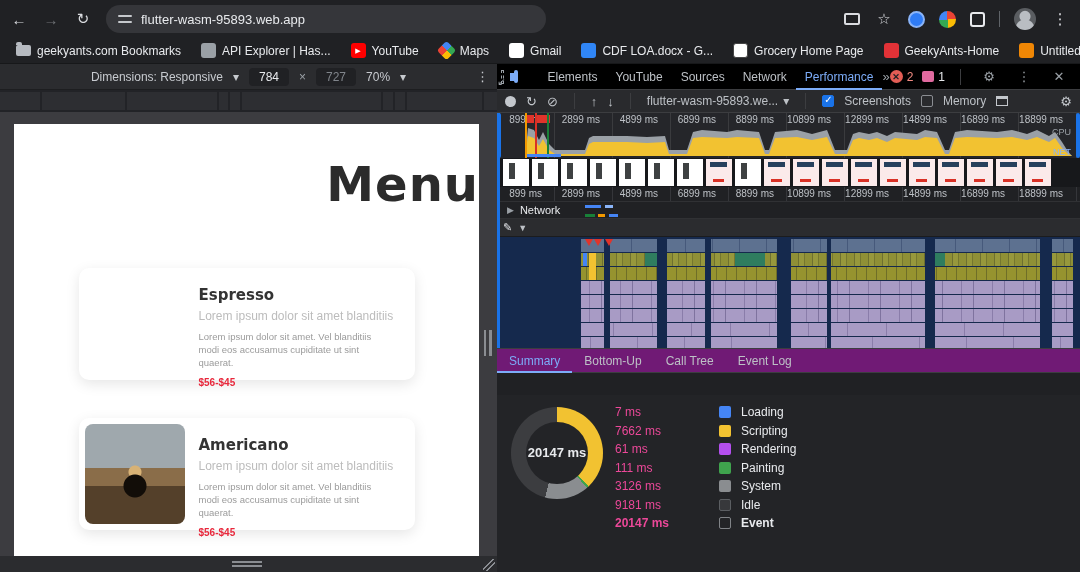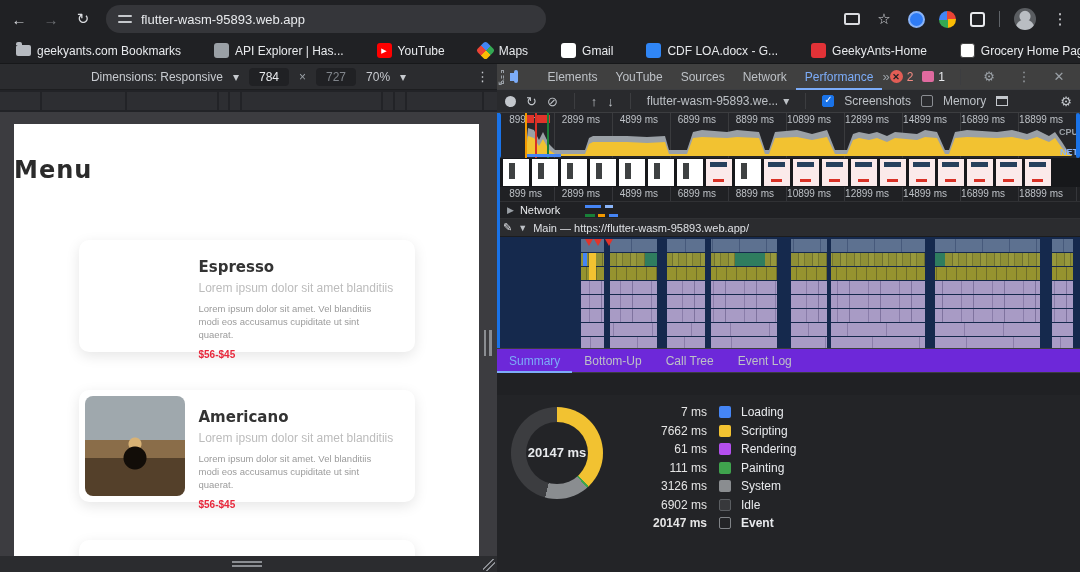--- a/index.html
+++ b/index.html
@@ -35,7 +35,7 @@
 
   
   #bookmarks { left:0; top:38px; width:1080px; height:26px; background:#202124;
-    display:flex; align-items:center; gap:17px; padding:0 8px; border-bottom:1px solid #17181a; }
+    display:flex; align-items:center; gap:4px; padding:0 8px; border-bottom:1px solid #17181a; }
   .bm { display:flex; align-items:center; gap:6px; padding:3px 8px; border-radius:6px;
     color:#e8eaed; font-size:12px; white-space:nowrap; }
   .bm .ic { width:15px; height:15px; display:flex; align-items:center; justify-content:center;

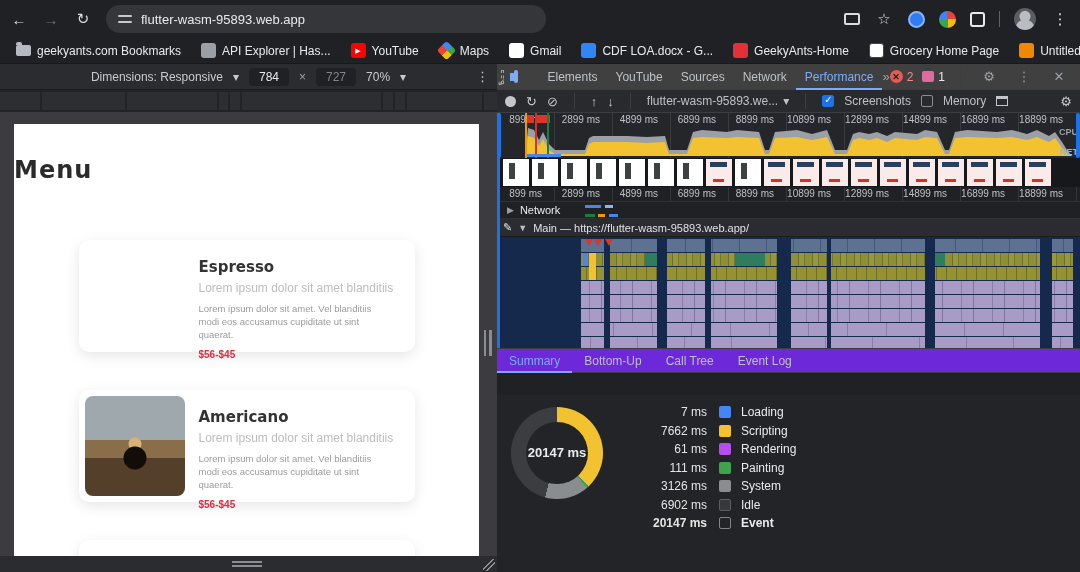--- a/index.html
+++ b/index.html
@@ -258,12 +258,12 @@
       <span>CDF LOA.docx - G...</span>
     </div>
     <div class="bm">
+      <span class="ic ic-notion">N</span>
+      <span>Grocery Home Page</span>
+    </div>
+    <div class="bm">
       <span class="ic ic-geeky"></span>
       <span>GeekyAnts-Home</span>
-    </div>
-    <div class="bm">
-      <span class="ic ic-notion">N</span>
-      <span>Grocery Home Page</span>
     </div>
     <div class="bm">
       <span class="ic ic-draw"></span>

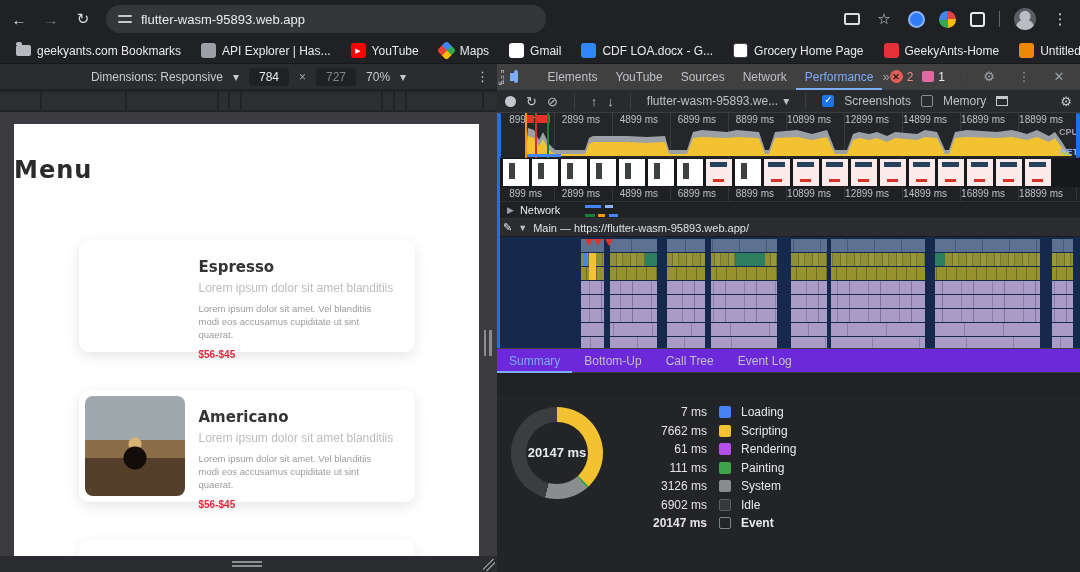--- a/index.html
+++ b/index.html
@@ -97,7 +97,7 @@
 
   
   #devtools { left:497px; top:64px; width:583px; height:508px; background:#202124; color:#9aa0a6; }
-  #dt-tabbar { left:0; top:0; width:583px; height:26px; background:#404040;
+  #dt-tabbar { left:0; top:0; width:583px; height:26px; background:#000000;
     border-bottom:1px solid #3c3d40; display:flex; align-items:center; font-size:12px; }
   .dt-icon { width:26px; text-align:center; font-size:13px; color:#9aa0a6; }
   #icon-inspect { margin-left:4px; width:14px; height:14px; border:1px dashed #9aa0a6; position:relative; }

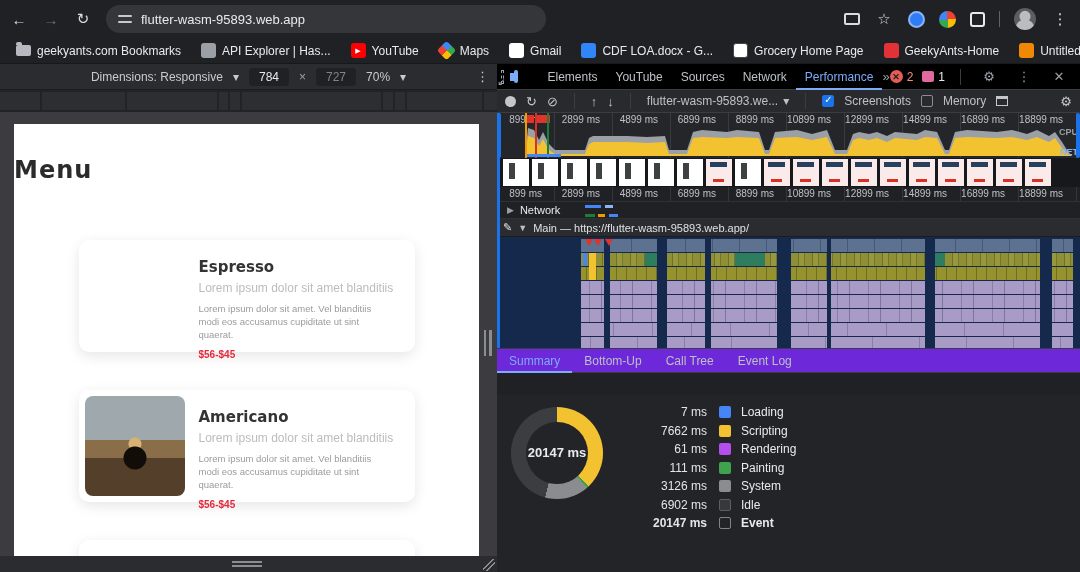--- a/index.html
+++ b/index.html
@@ -132,7 +132,7 @@
   .ticks { position:absolute; left:0; top:0; width:580px; height:13px; }
   .ticks span { position:absolute; top:1px; width:52px; text-align:right; font-size:10px; color:#bdc1c6; }
   #cpu-svg { position:absolute; left:0; top:13px; }
-  .ov-lab { position:absolute; right:2px; font-size:9px; color:#9aa0a6; font-weight:bold; }
+  .ov-lab { position:absolute; right:9px; font-size:9px; color:#9aa0a6; font-weight:normal; }
   #lab-cpu { top:14px; } #lab-net { top:34px; color:#8ab4f8; }
   .marker { position:absolute; top:0; bottom:0; width:2px; }
   .redblock { position:absolute; top:2px; height:8px; background:#e0342b; }

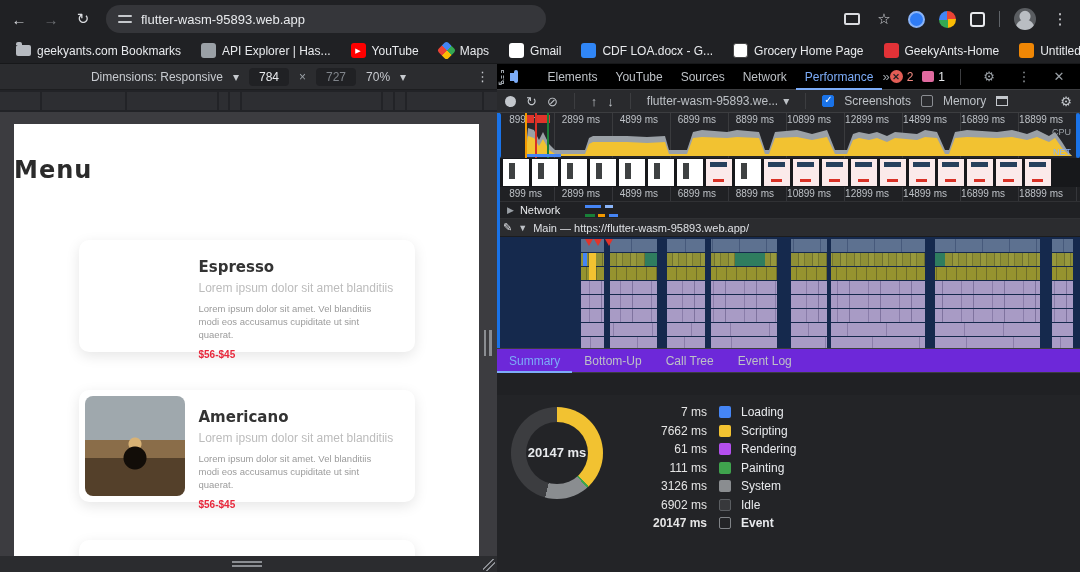--- a/index.html
+++ b/index.html
@@ -66,7 +66,7 @@
   #rulerrow .seg { background:#2d2e32; height:18px; }
   #viewport { left:14px; top:60px; width:465px; height:432px; background:#ffffff;
     overflow:hidden; }
-  #page-title { text-align:left; margin-top:32px; font-size:24px; font-weight:bold;
+  #page-title { text-align:right; margin-top:32px; font-size:48px; font-weight:bold;
     color:#2b2b2b; font-family:"DejaVu Sans", sans-serif; letter-spacing:1px; }
   .card { position:relative; width:336px; margin:0 auto; height:112px; background:#fff;
     border-radius:10px; box-shadow:0 4px 14px rgba(0,0,0,.10); display:flex; padding:6px; }

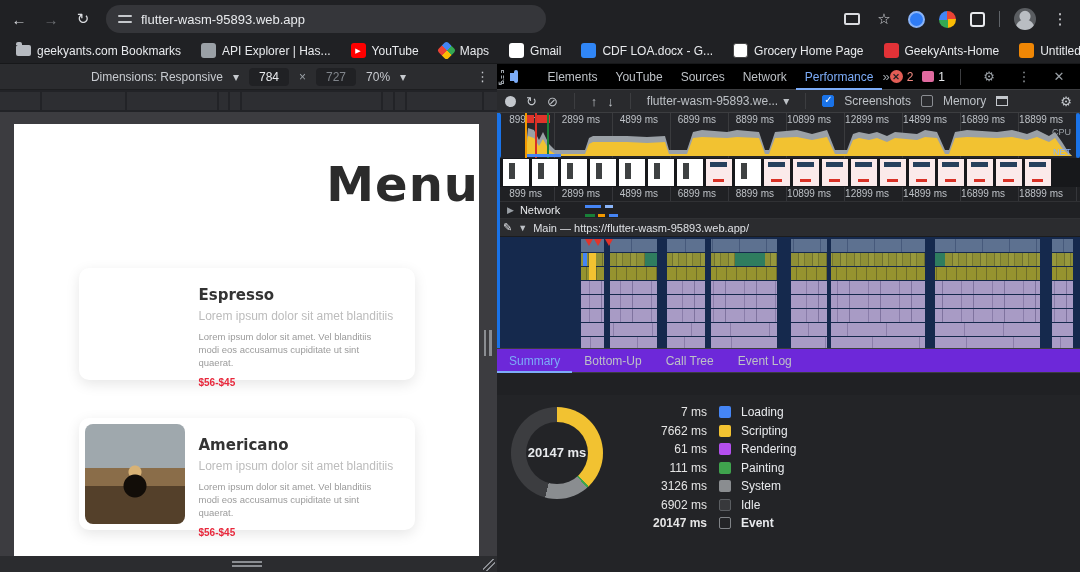--- a/index.html
+++ b/index.html
@@ -458,7 +458,6 @@
     <div id="mainhdr" class="abs">
       <span>✎</span>
       <span class="tri">▼</span>
-      <span>Main — https://flutter-wasm-95893.web.app/</span>
     </div>
 
     <div id="flame" class="abs">

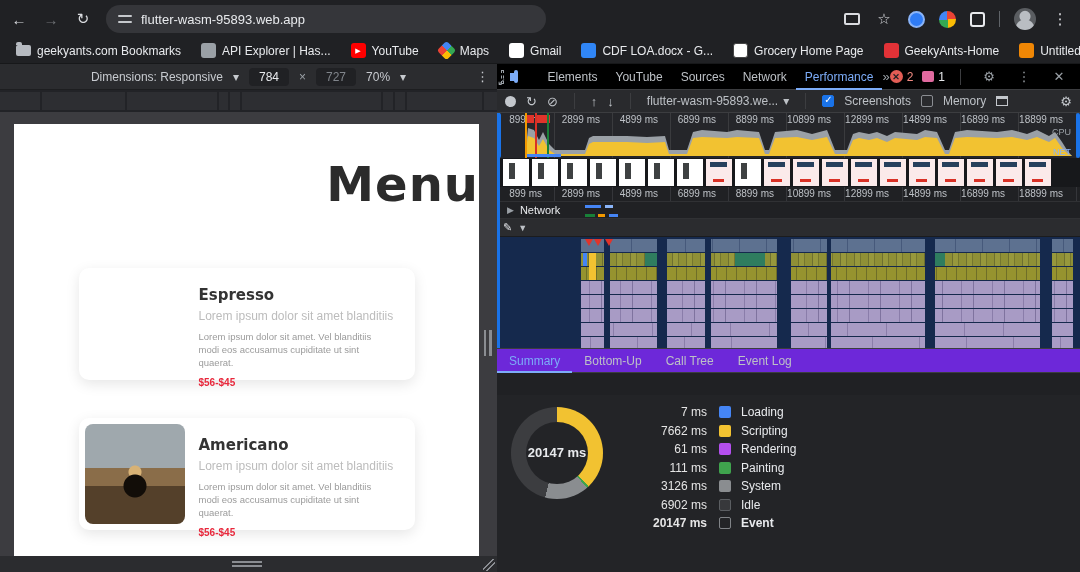--- a/index.html
+++ b/index.html
@@ -182,7 +182,7 @@
   #flame-handle { position:absolute; left:0; top:49px; width:3px; height:235px; background:#1a73e8; }
 
   
-  #tabbar2 { left:0; top:284px; width:583px; height:25px; background:#6d28d9;
+  #tabbar2 { left:0; top:284px; width:583px; height:25px; background:#701a75;
     border-top:1px solid #3c3d40; border-bottom:1px solid #3c3d40;
     display:flex; align-items:center; font-size:12px; }
   .btab { padding:0 12px; height:25px; display:flex; align-items:center; color:#bdc1c6; }

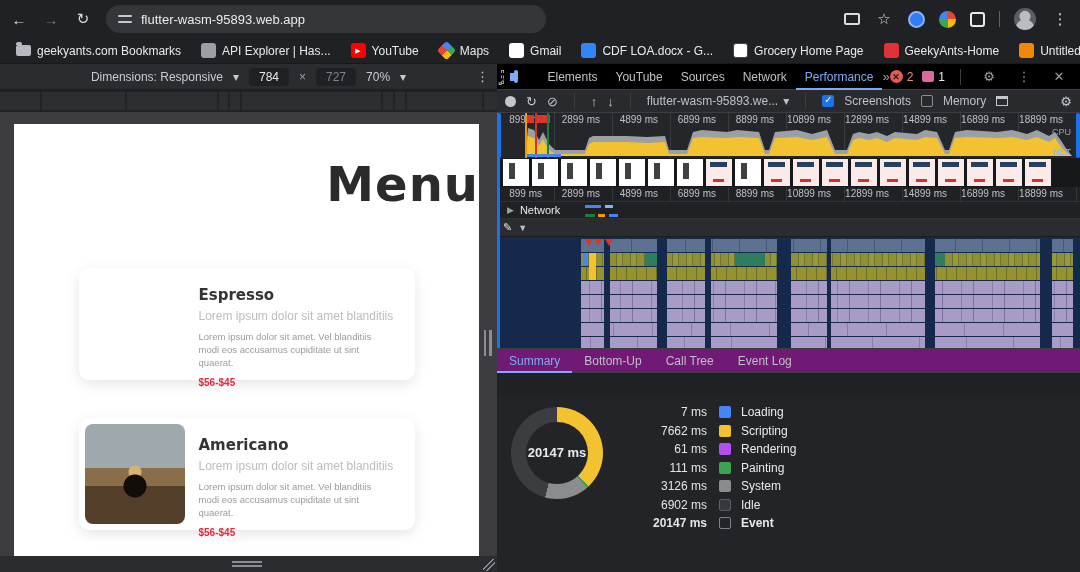--- a/index.html
+++ b/index.html
@@ -198,7 +198,7 @@
     font-size:13px; font-weight:bold; color:#e8eaed; z-index:2; }
   #legend { position:absolute; left:118px; top:8px; }
   .lrow { display:flex; align-items:center; height:18.5px; font-size:12px; }
-  .lval { width:92px; text-align:right; color:#e5e5e5; }
+  .lval { width:92px; color:#ec4899; }
   .lsw { width:12px; height:12px; margin:0 10px 0 12px; border-radius:2px; }
   .llab { color:#e8eaed; }
   .sw-loading { background:#4585f5; } .sw-scripting { background:#f2c231; }

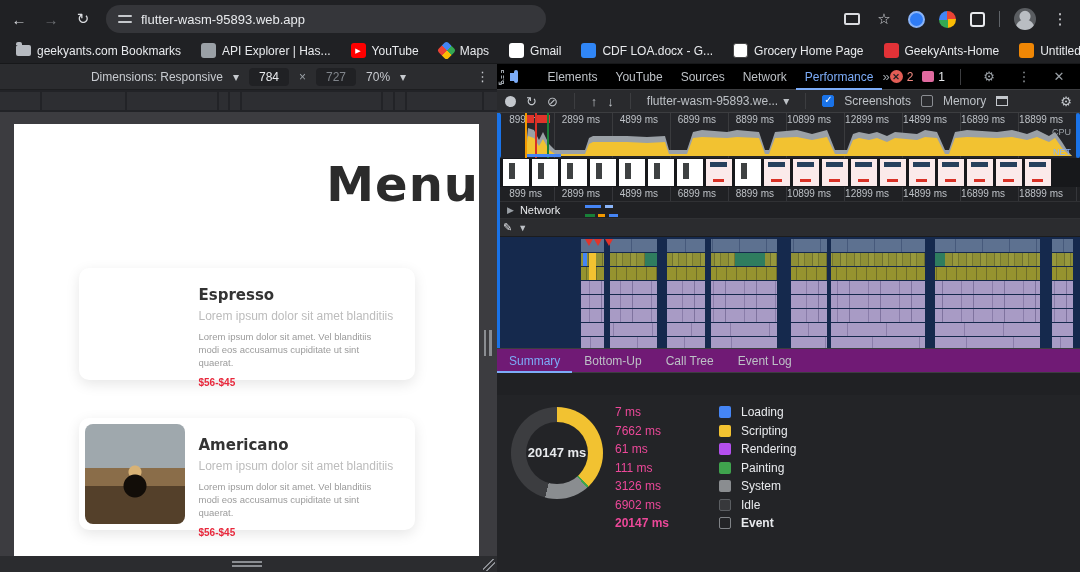--- a/index.html
+++ b/index.html
@@ -529,7 +529,7 @@
           <span class="llab">System</span>
         </div>
         <div class="lrow">
-          <span class="lval">6902 ms</span>
+          <span class="lval">9181 ms</span>
           <span class="lsw sw-idle"></span>
           <span class="llab">Idle</span>
         </div>

